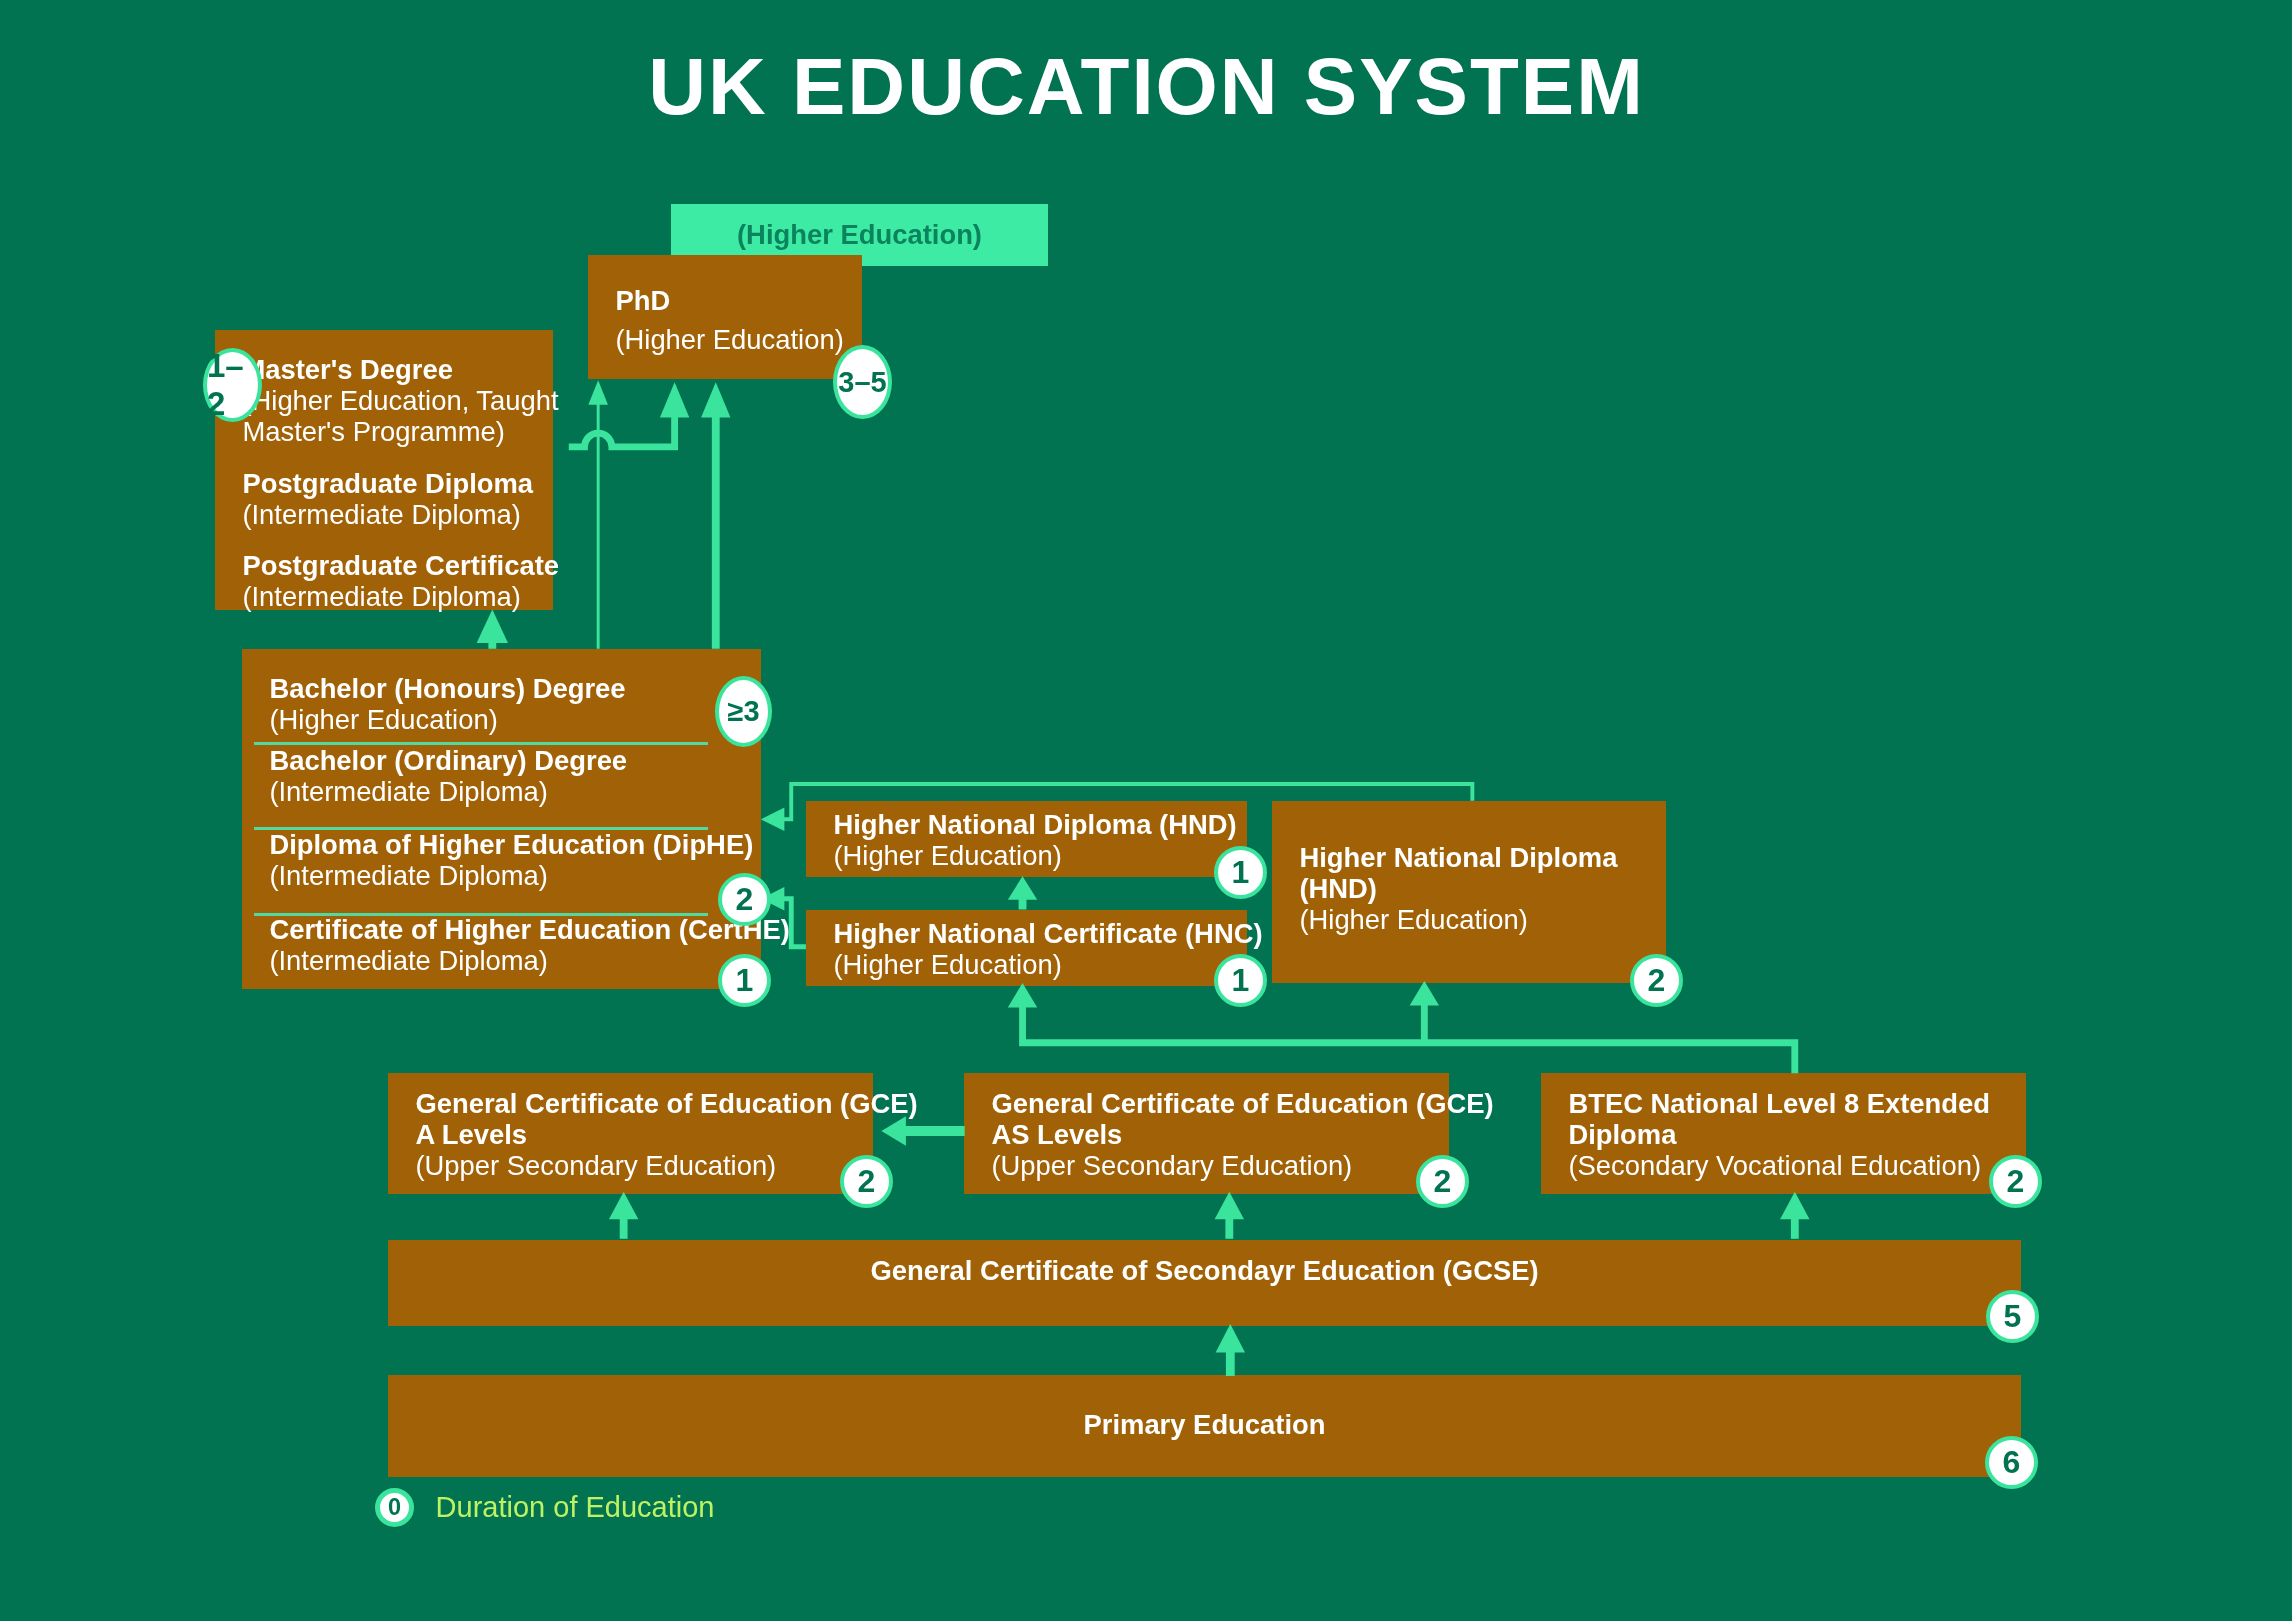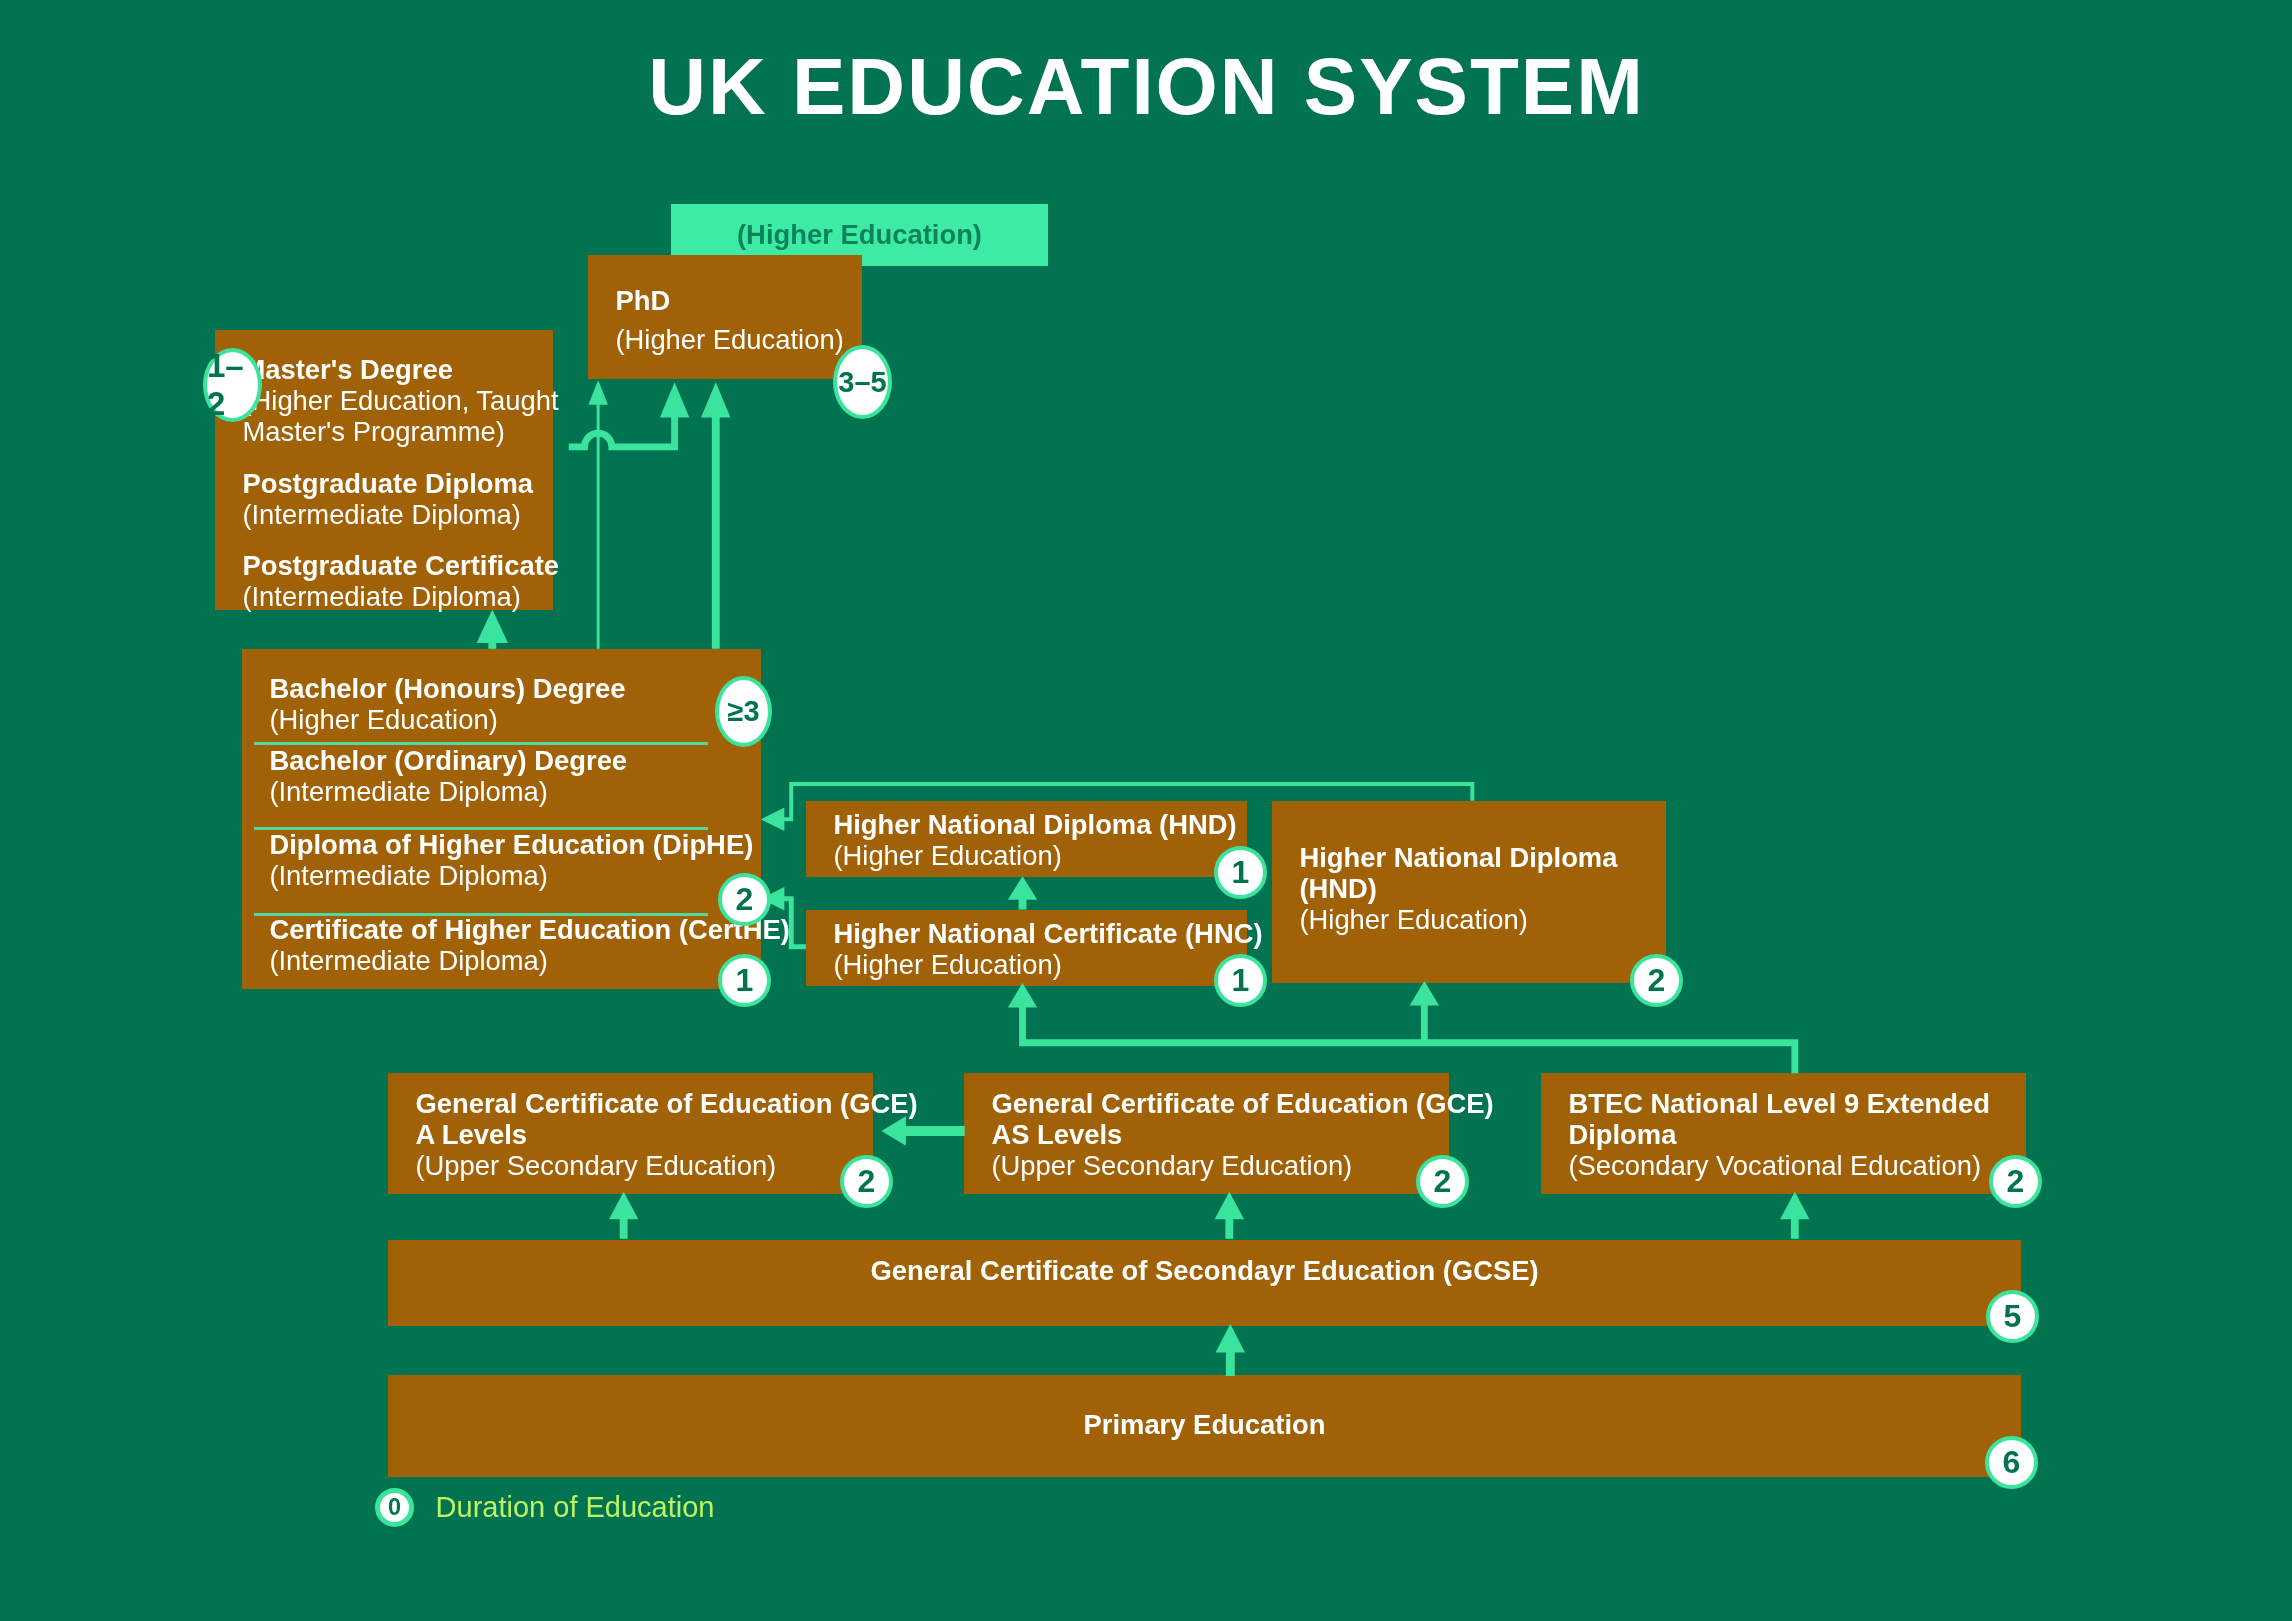--- a/index.html
+++ b/index.html
@@ -157,7 +157,7 @@
       <div class="ln">(Upper Secondary Education)</div>
     </div>
     <div class="node" style="left: 1541px; top: 1073px; width: 485px; height: 121px; padding-top: 14.7px;">
-      <div class="ln b">BTEC National Level 9 Extended</div>
+      <div class="ln b">BTEC National Level 8 Extended</div>
       <div class="ln b">Diploma</div>
       <div class="ln">(Secondary Vocational Education)</div>
     </div>

